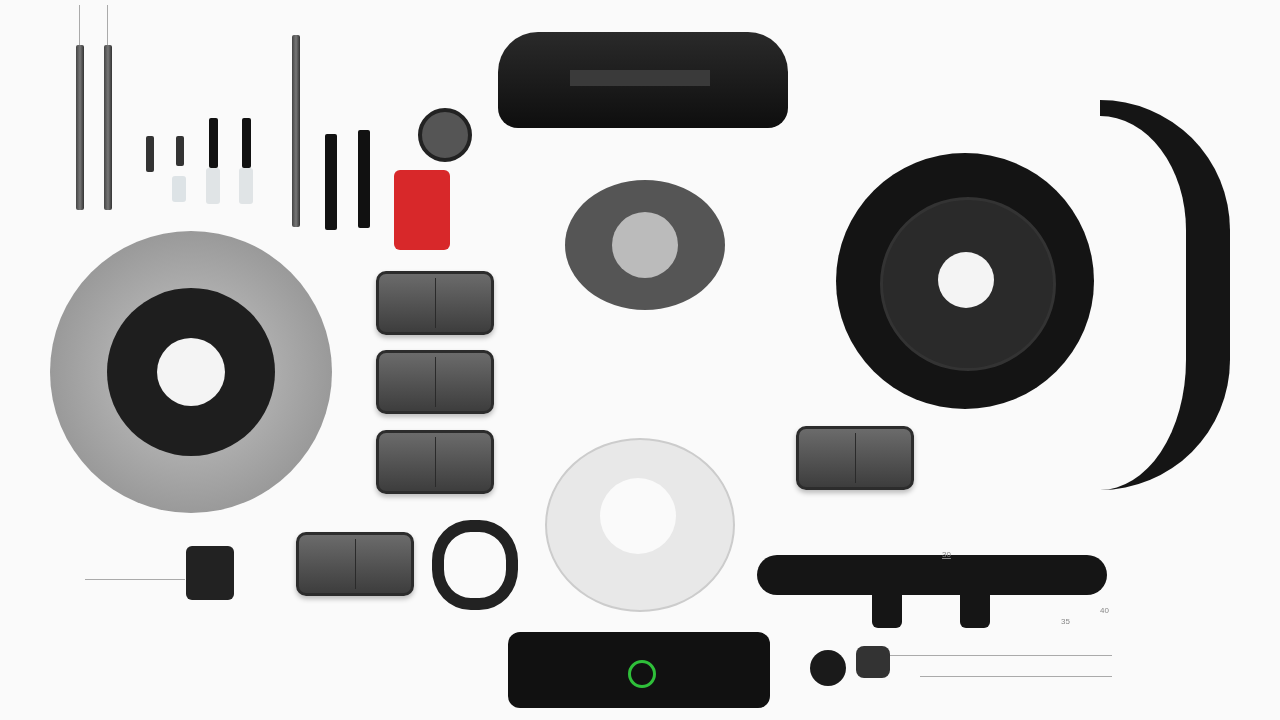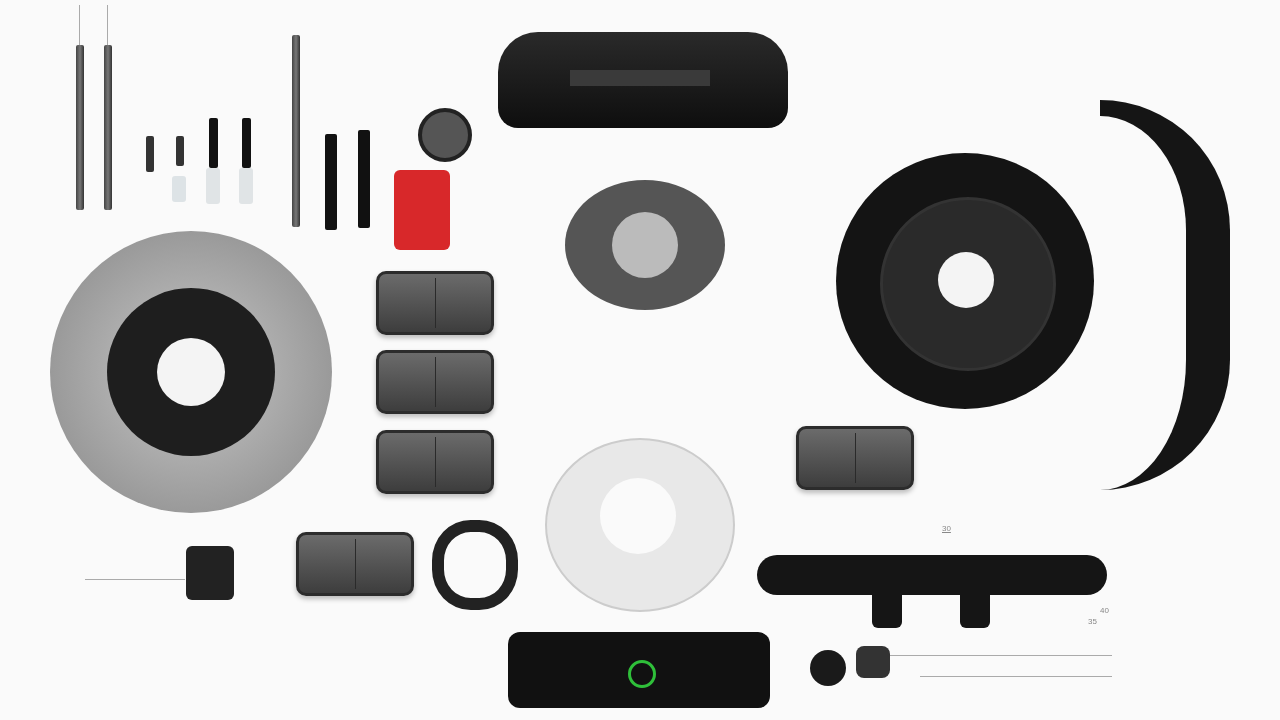--- a/index.html
+++ b/index.html
@@ -60,7 +60,7 @@
 <div class="abs" style="left:757px;top:555px;width:350px;height:40px;background:#151515;border-radius:20px;"></div>
 <div class="abs" style="left:872px;top:580px;width:30px;height:48px;background:#151515;border-radius:0 0 6px 6px;"></div>
 <div class="abs" style="left:960px;top:580px;width:30px;height:48px;background:#151515;border-radius:0 0 6px 6px;"></div>
-<div class="lbl" style="left:942px;top:524px;text-decoration:underline;">30</div>
+<div class="lbl" style="left:942px;top:550px;text-decoration:underline;">30</div>
 <div class="lbl" style="left:1100px;top:606px;">40</div>
 <div class="lbl" style="left:1044px;top:617px;padding-left:44px;">35</div>
 

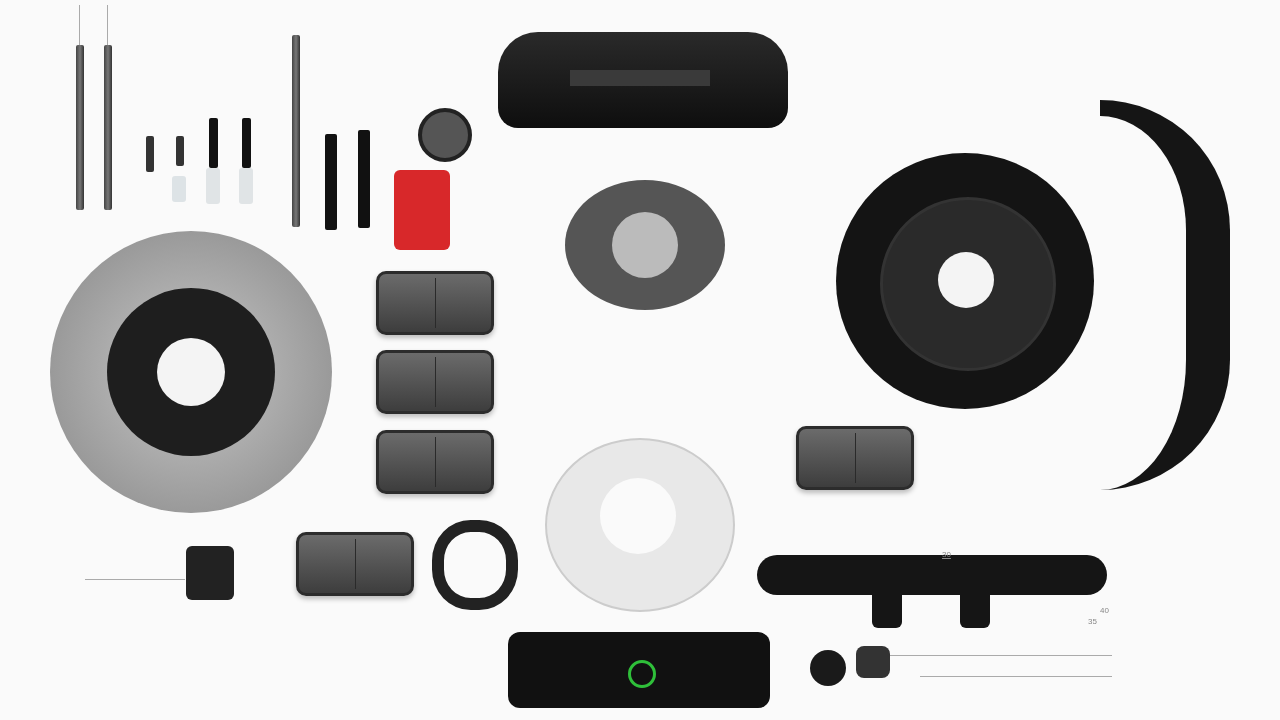--- a/index.html
+++ b/index.html
@@ -62,7 +62,7 @@
 <div class="abs" style="left:960px;top:580px;width:30px;height:48px;background:#151515;border-radius:0 0 6px 6px;"></div>
 <div class="lbl" style="left:942px;top:550px;text-decoration:underline;">30</div>
 <div class="lbl" style="left:1100px;top:606px;">40</div>
-<div class="lbl" style="left:1044px;top:617px;padding-left:44px;">35</div>
+<div class="lbl" style="left:1017px;top:617px;padding-left:44px;">35</div>
 
 <div class="abs" style="left:508px;top:632px;width:262px;height:76px;background:#111;border-radius:12px;"></div>
 <div class="abs" style="left:628px;top:660px;width:22px;height:22px;border-radius:50%;border:3px solid #2fbf3a;"></div>

